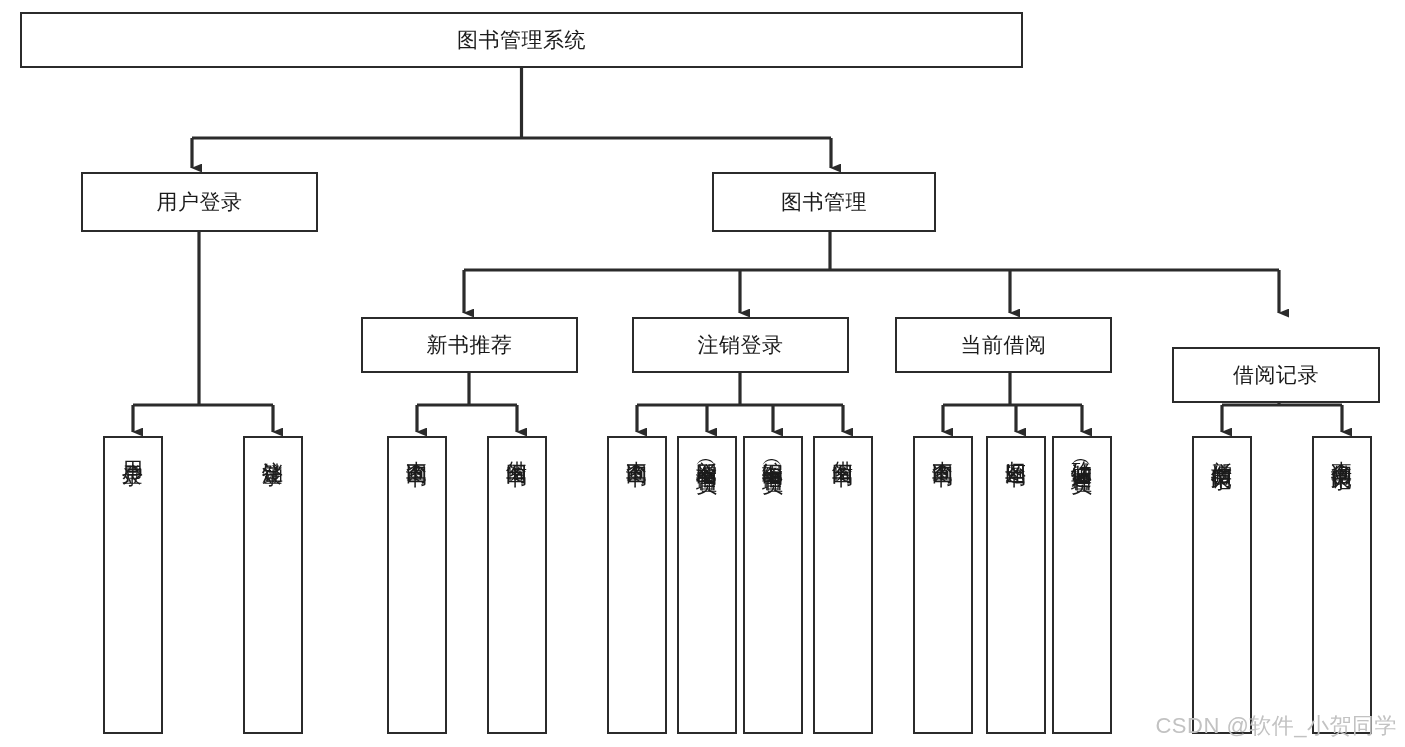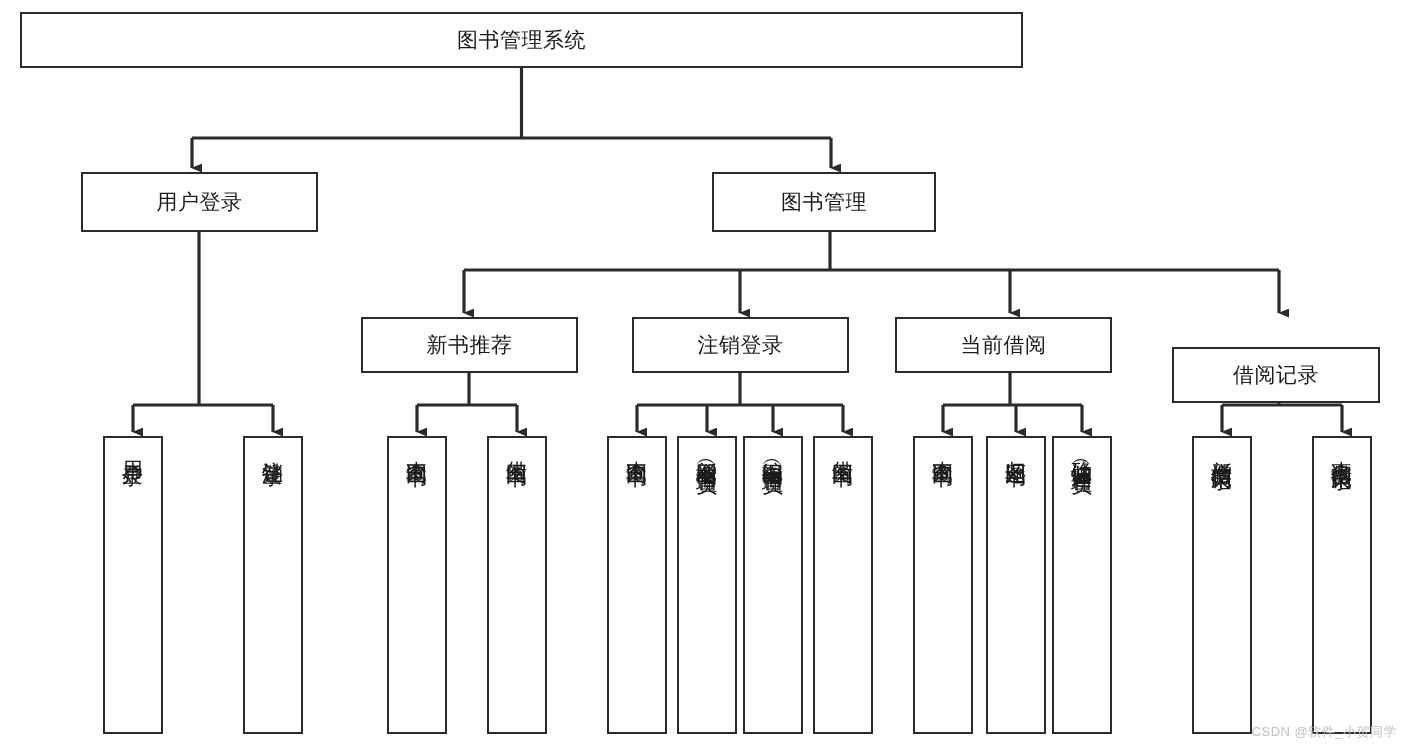--- a/index.html
+++ b/index.html
@@ -63,7 +63,7 @@
     position: absolute;
     right: 8px;
     bottom: 6px;
-    font-size: 13px;
+    font-size: 22px;
     color: #c2c2c2;
     letter-spacing: 0.5px;
     user-select: none;

